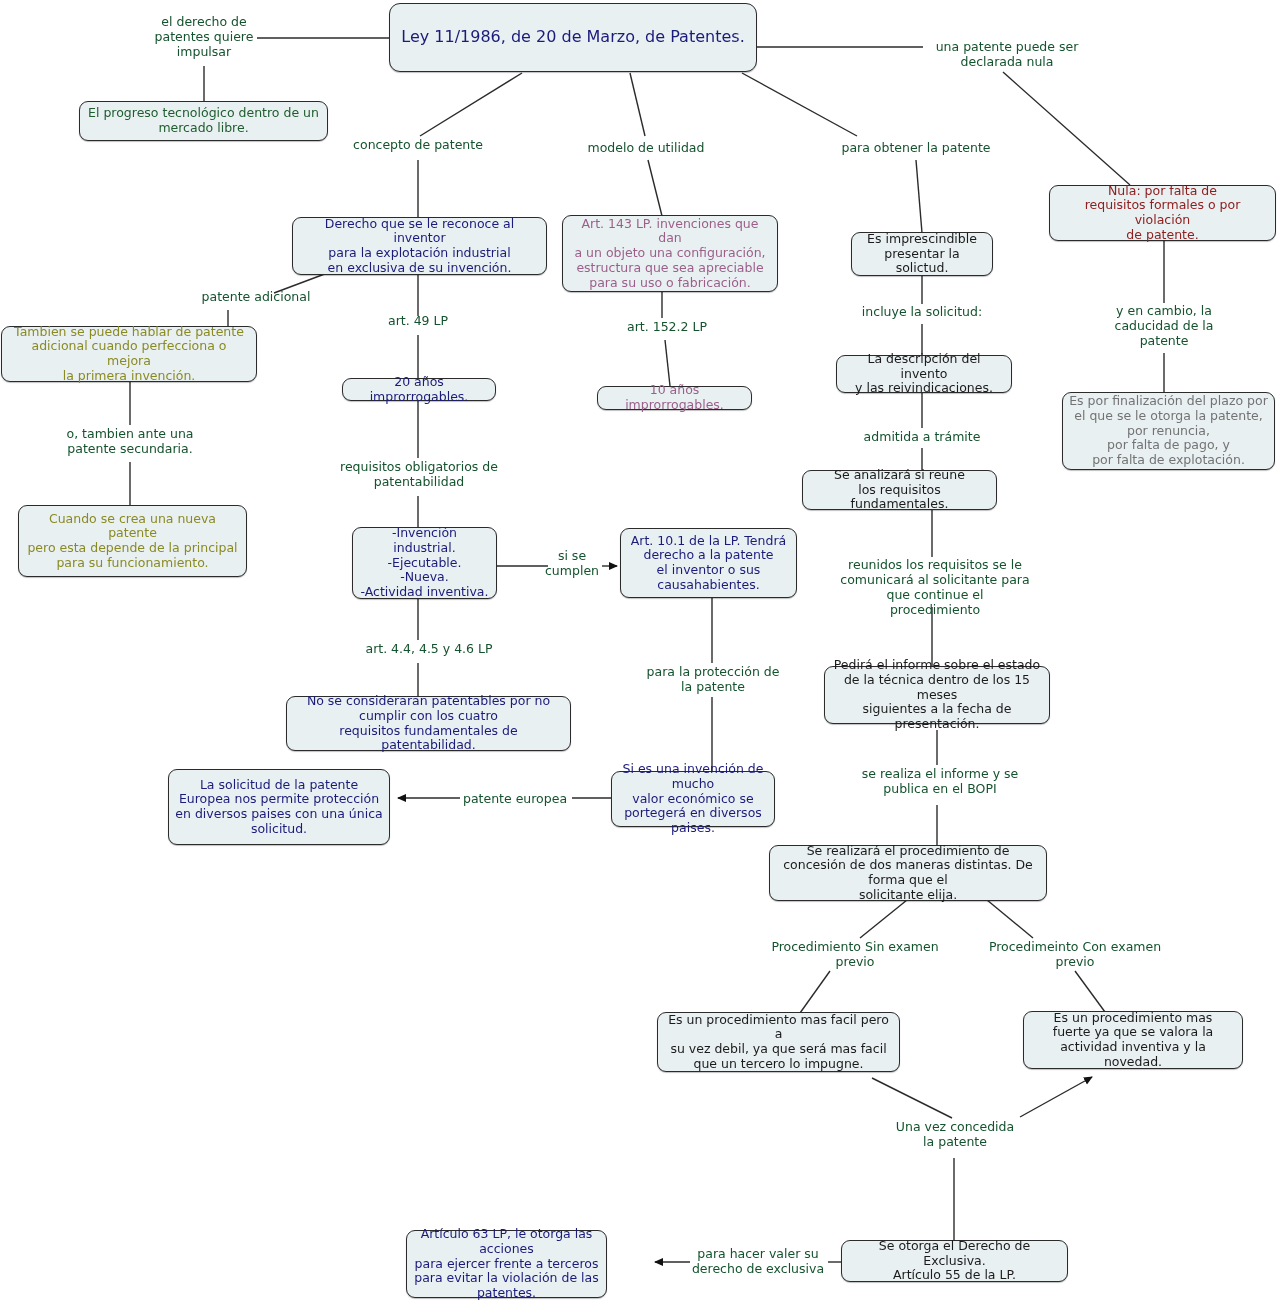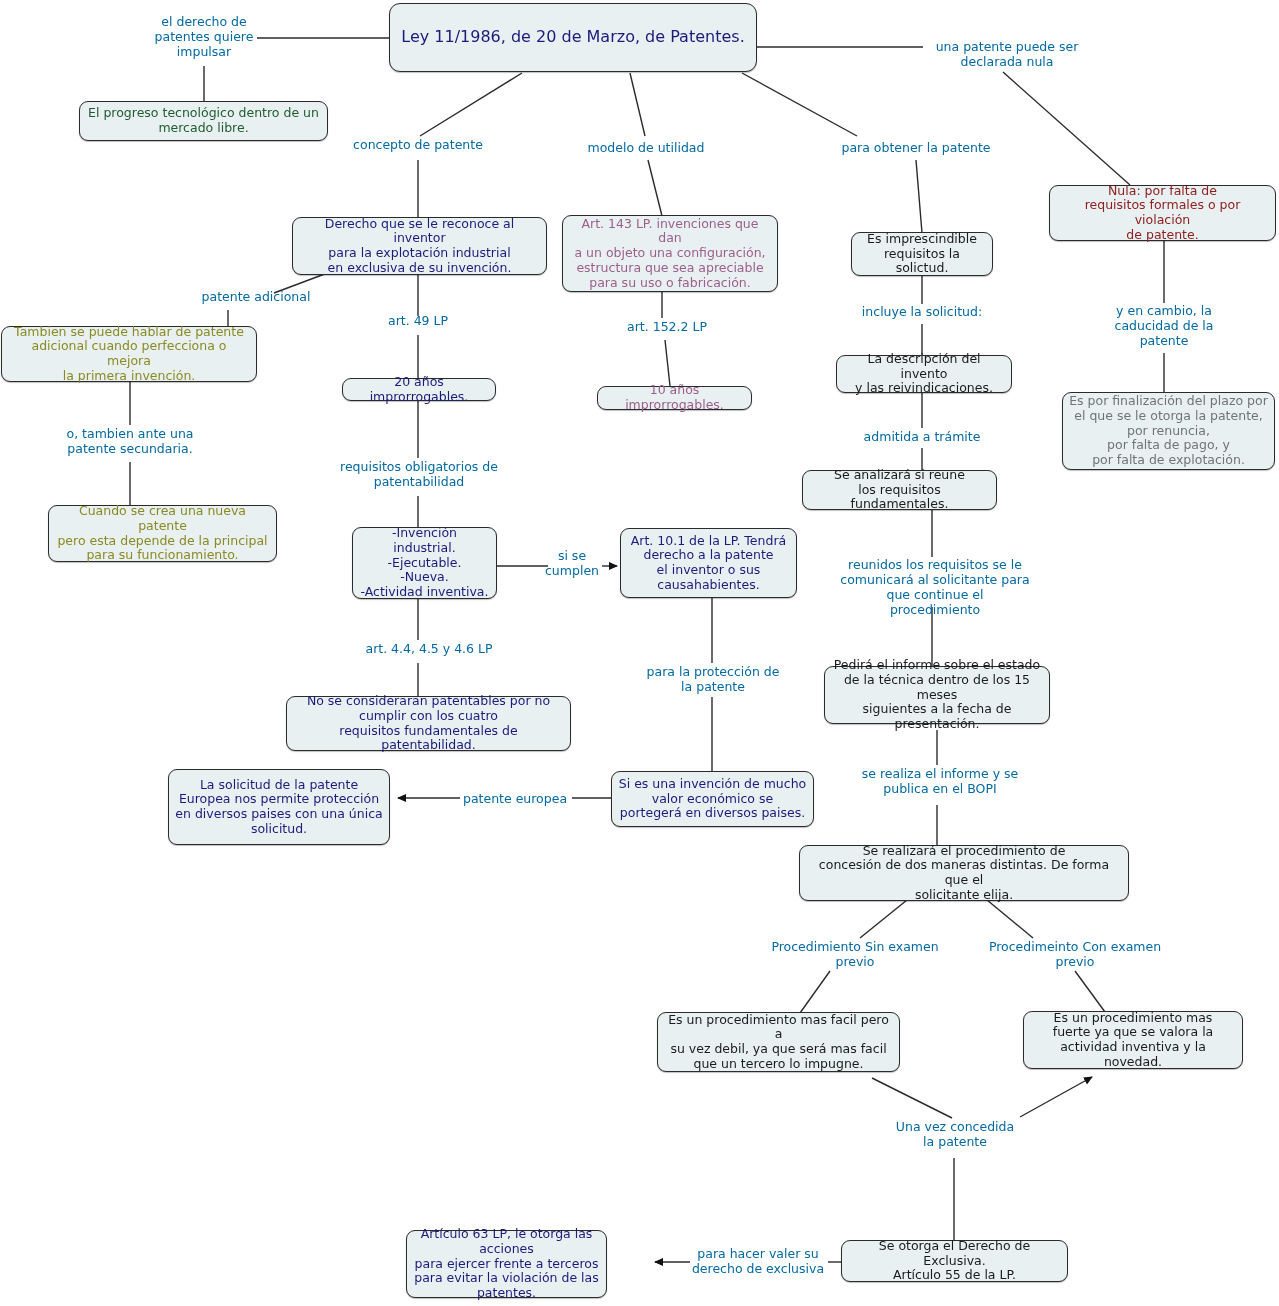--- a/index.html
+++ b/index.html
@@ -54,7 +54,7 @@
 
   .link-label {
     position: absolute;
-    color: #0369a1;
+    color: #14532d;
     font-size: 12.5px;
     text-align: center;
     line-height: 1.2;

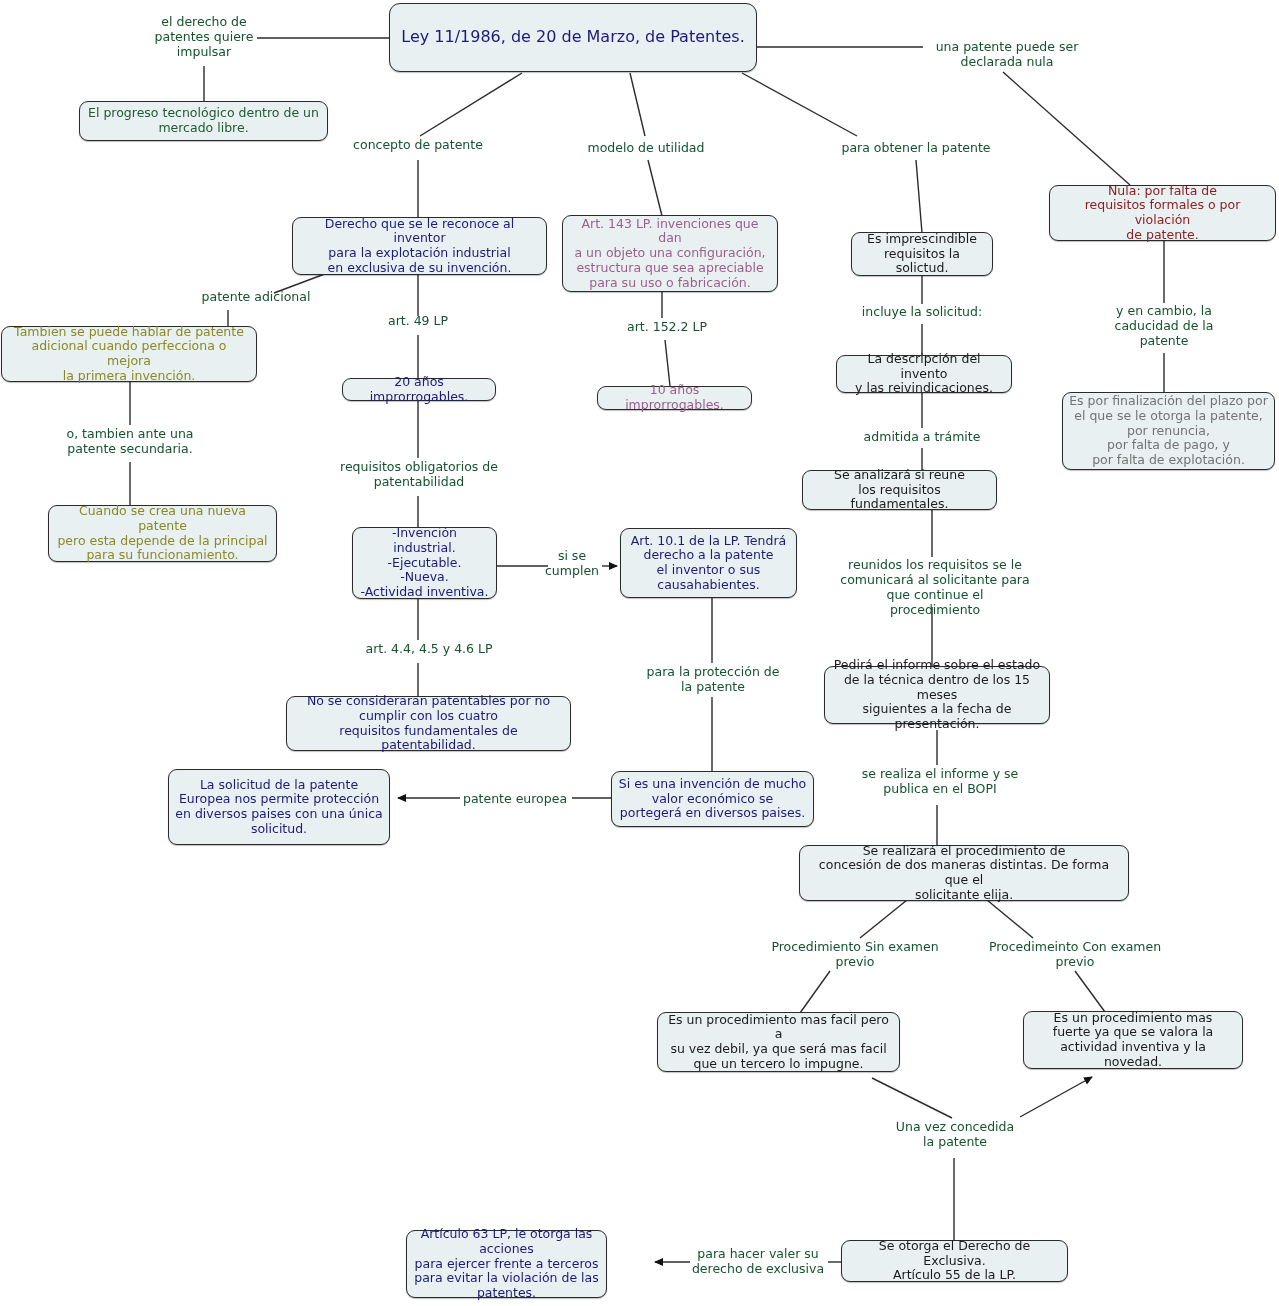--- a/index.html
+++ b/index.html
@@ -172,7 +172,7 @@
 
   <div class="node c-black" style="left:851px; top:232px; width:142px; height:44px;">
     <span>Es imprescindible
-requisitos la solictud.</span>
+presentar la solictud.</span>
   </div>
 
   <div class="node c-maroon" style="left:1049px; top:185px; width:227px; height:56px;">

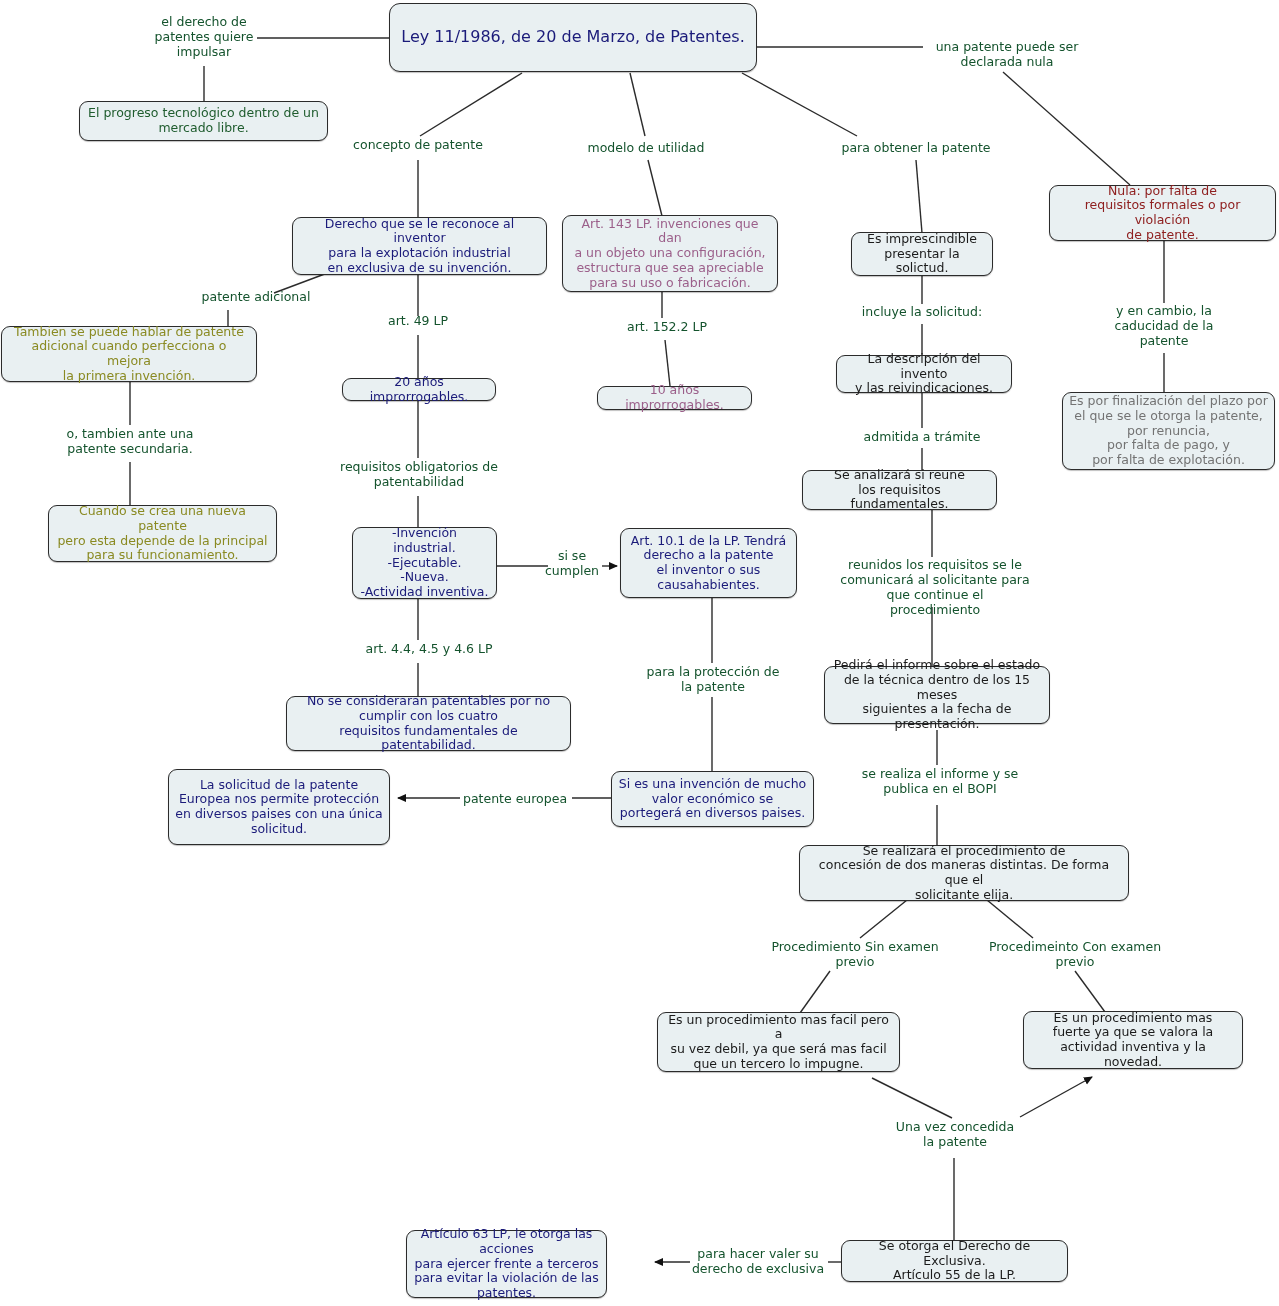--- a/index.html
+++ b/index.html
@@ -213,7 +213,7 @@
 los requisitos fundamentales.</span>
   </div>
 
-  <div class="node c-olive" style="left:18px; top:505px; width:229px; height:57px;margin-left:30px;">
+  <div class="node c-olive" style="left:18px; top:505px; width:229px; height:72px;">
     <span>Cuando se crea una nueva patente
 pero esta depende de la principal
 para su funcionamiento.</span>

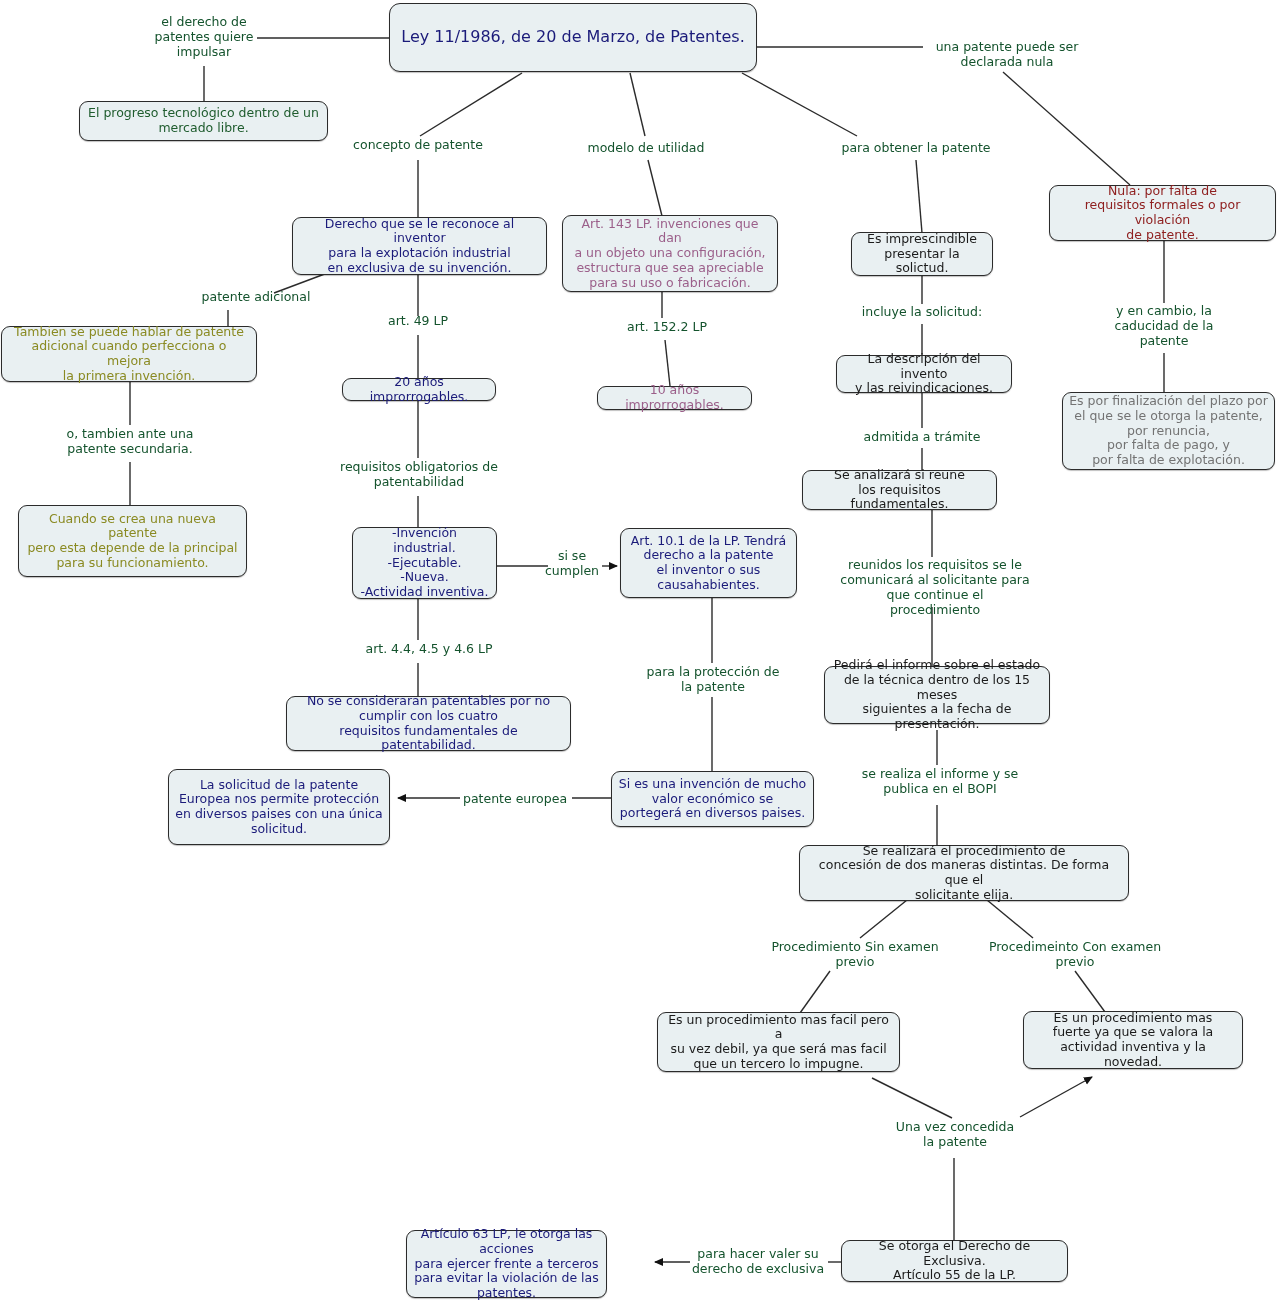--- a/index.html
+++ b/index.html
@@ -252,7 +252,7 @@
 solicitud.</span>
   </div>
 
-  <div class="node c-navy" style="left:611px; top:771px; width:203px; height:56px;">
+  <div class="node c-navy" style="left:611px; top:771px; width:164px; height:56px;">
     <span>Si es una invención de mucho
 valor económico se
 portegerá en diversos paises.</span>

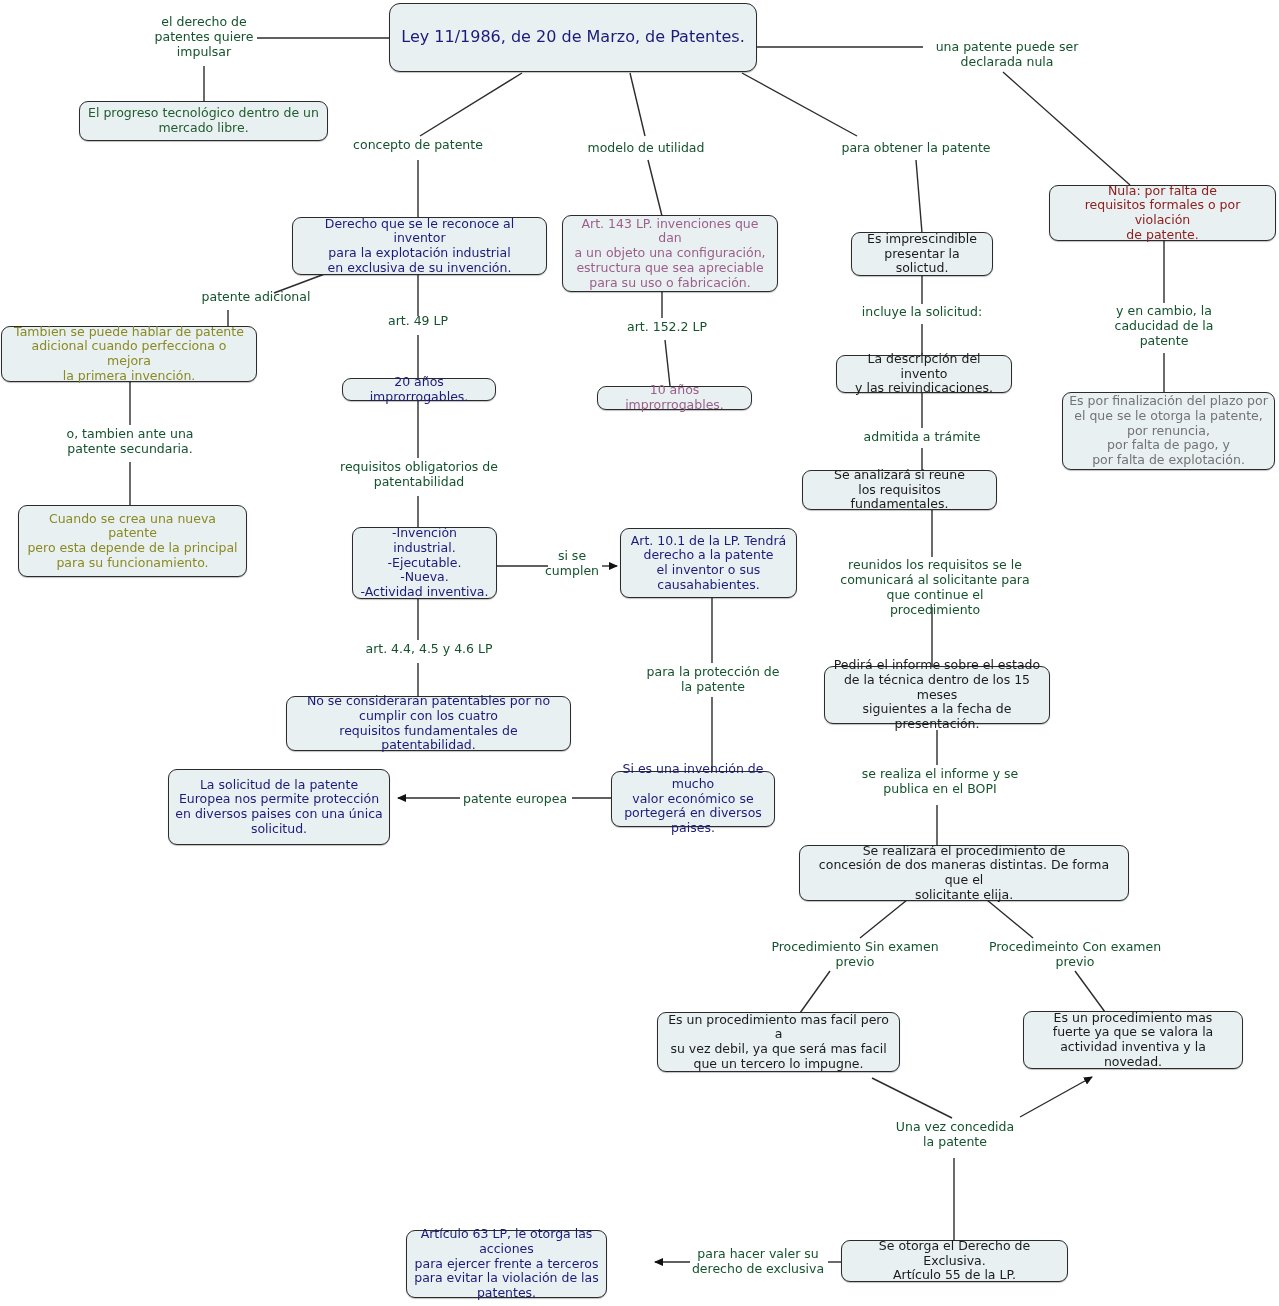--- a/index.html
+++ b/index.html
@@ -258,7 +258,7 @@
 portegerá en diversos paises.</span>
   </div>
 
-  <div class="node c-black" style="left:799px; top:845px; width:330px; height:56px;text-align:center;">
+  <div class="node c-black" style="left:769px; top:845px; width:278px; height:56px;text-align:center;">
     <span>Se realizará el procedimiento de
 concesión de dos maneras distintas. De forma que el
 solicitante elija.</span>

